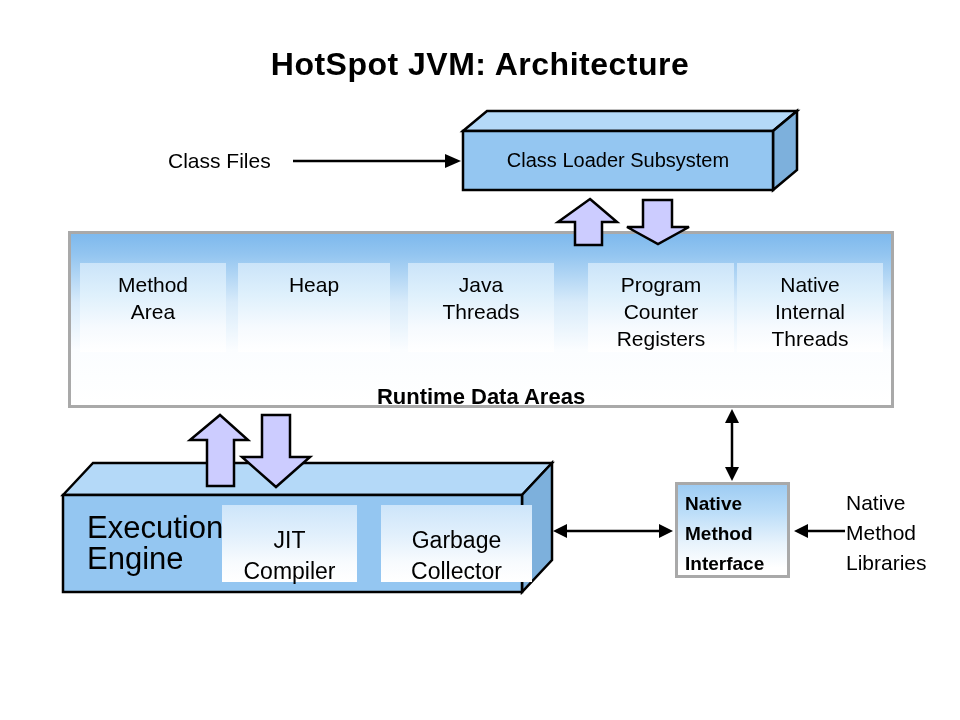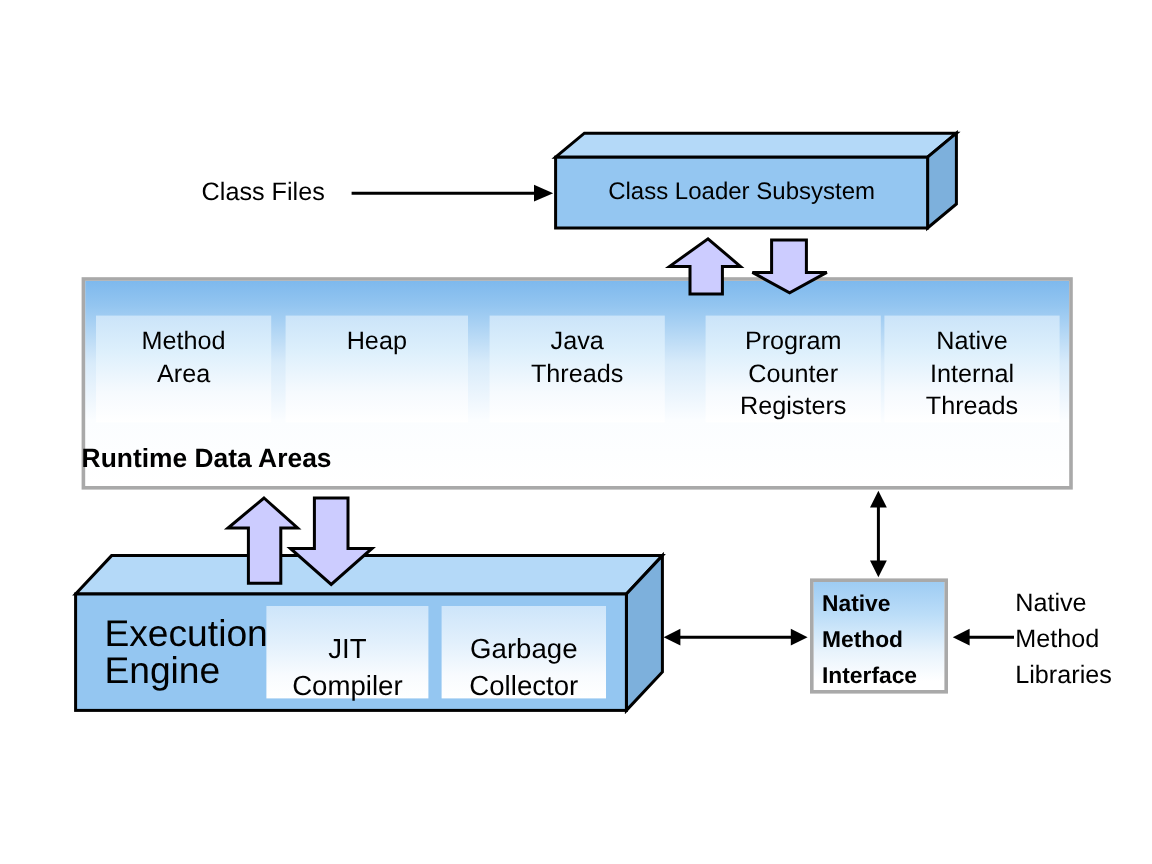--- a/index.html
+++ b/index.html
@@ -50,6 +50,7 @@
 
 <div id="stage">
 
+  <div id="title" class="lbl">HotSpot JVM: Architecture</div>
 
   <svg id="svg-layer" class="abs" width="960" height="720" viewBox="0 0 960 720">
 

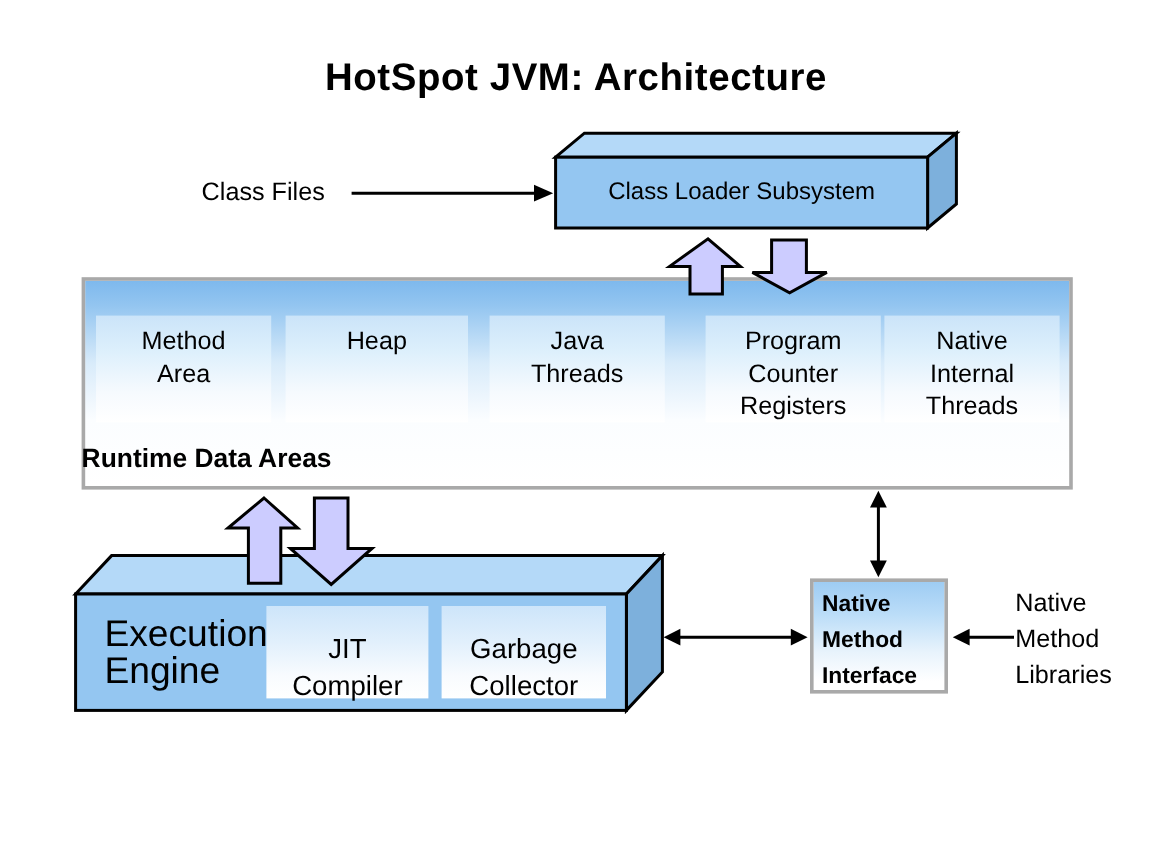--- a/index.html
+++ b/index.html
@@ -27,7 +27,7 @@
   #cell-2{left:408px;}
   #cell-3{left:588px;}
   #cell-4{left:737px;}
-  #rda-caption{left:68px;top:369px;width:826px;font-size:22px;font-weight:bold;z-index:2;}
+  #rda-caption{left:68px;top:384px;width:826px;text-align:center;font-size:22px;font-weight:bold;z-index:2;}
   #svg-layer{left:0;top:0;z-index:2;pointer-events:none;}
   #ee-label{left:87px;top:512px;font-size:31px;line-height:31px;z-index:3;}
   .ee-cell{

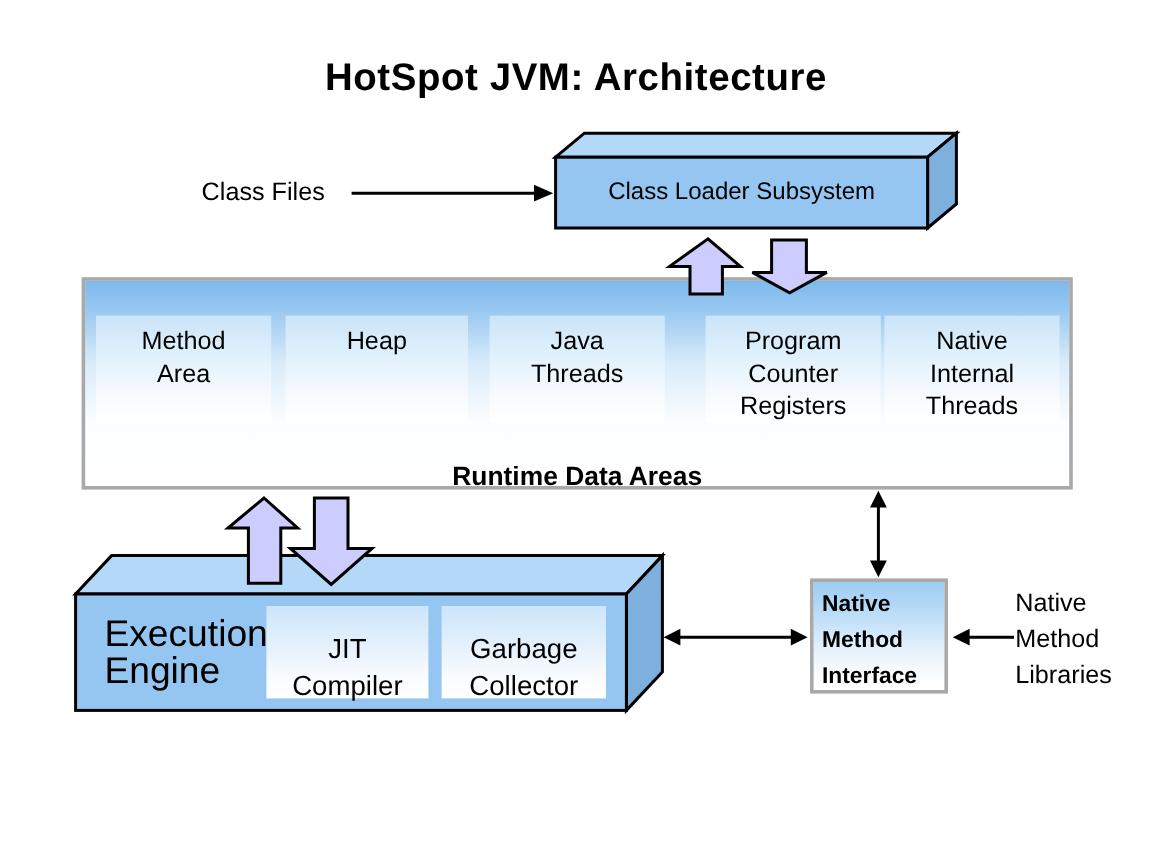--- a/index.html
+++ b/index.html
@@ -36,7 +36,7 @@
     text-align:center;font-size:23px;line-height:31px;padding-top:20px;white-space:pre-line;
   }
   #jit-box{left:222px;width:135px;}
-  #gc-box{left:368px;width:137px;}
+  #gc-box{left:381px;width:151px;}
   #nmi-box{
     left:675px;top:482px;width:115px;height:96px;box-sizing:border-box;z-index:1;
     border:3px solid #a9a9a9;

